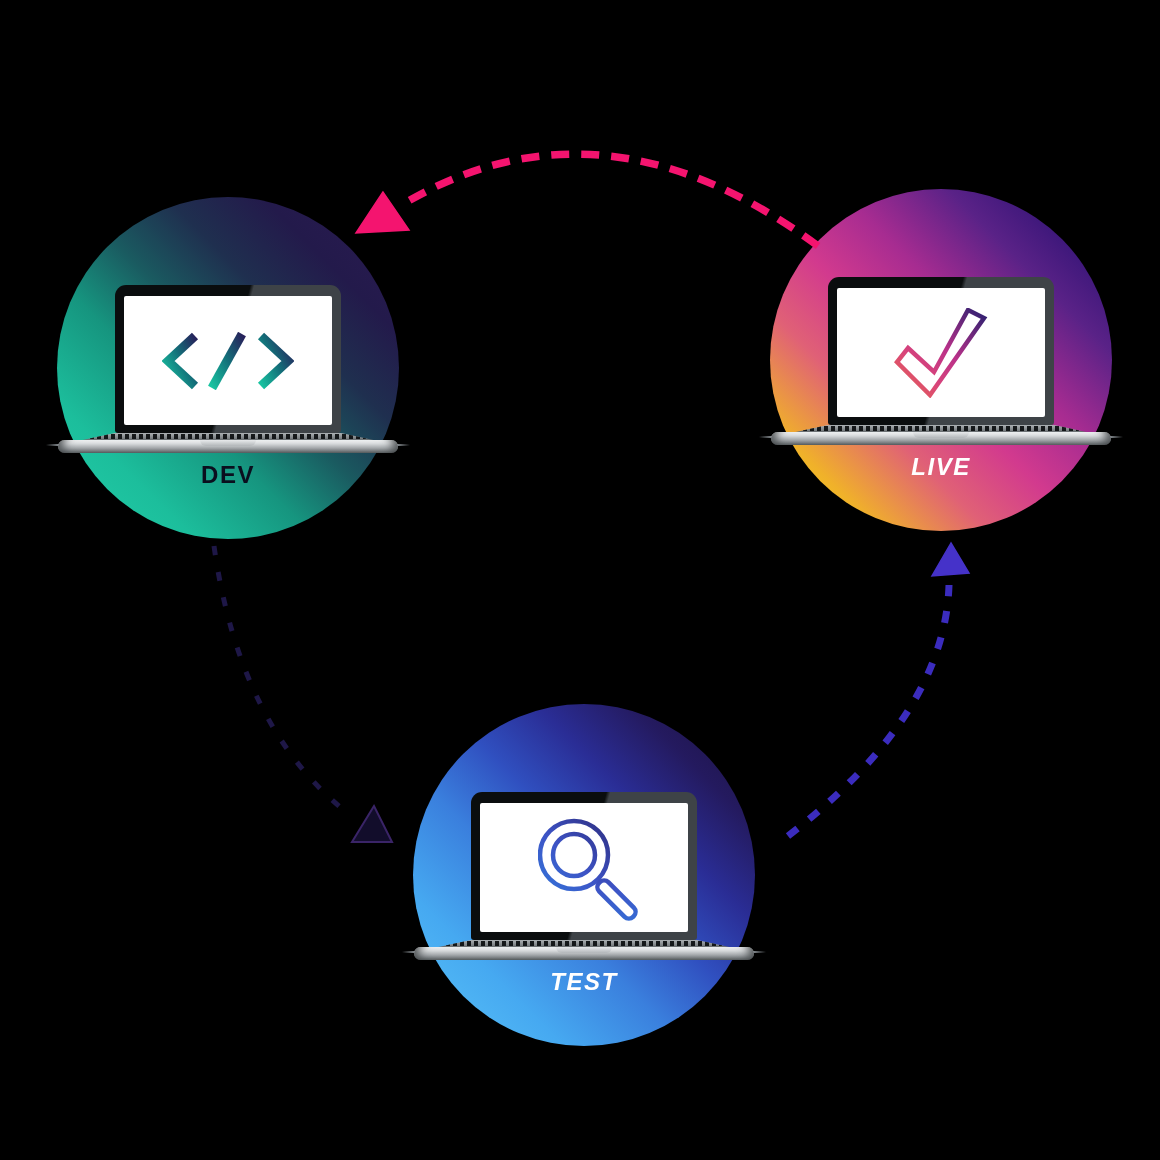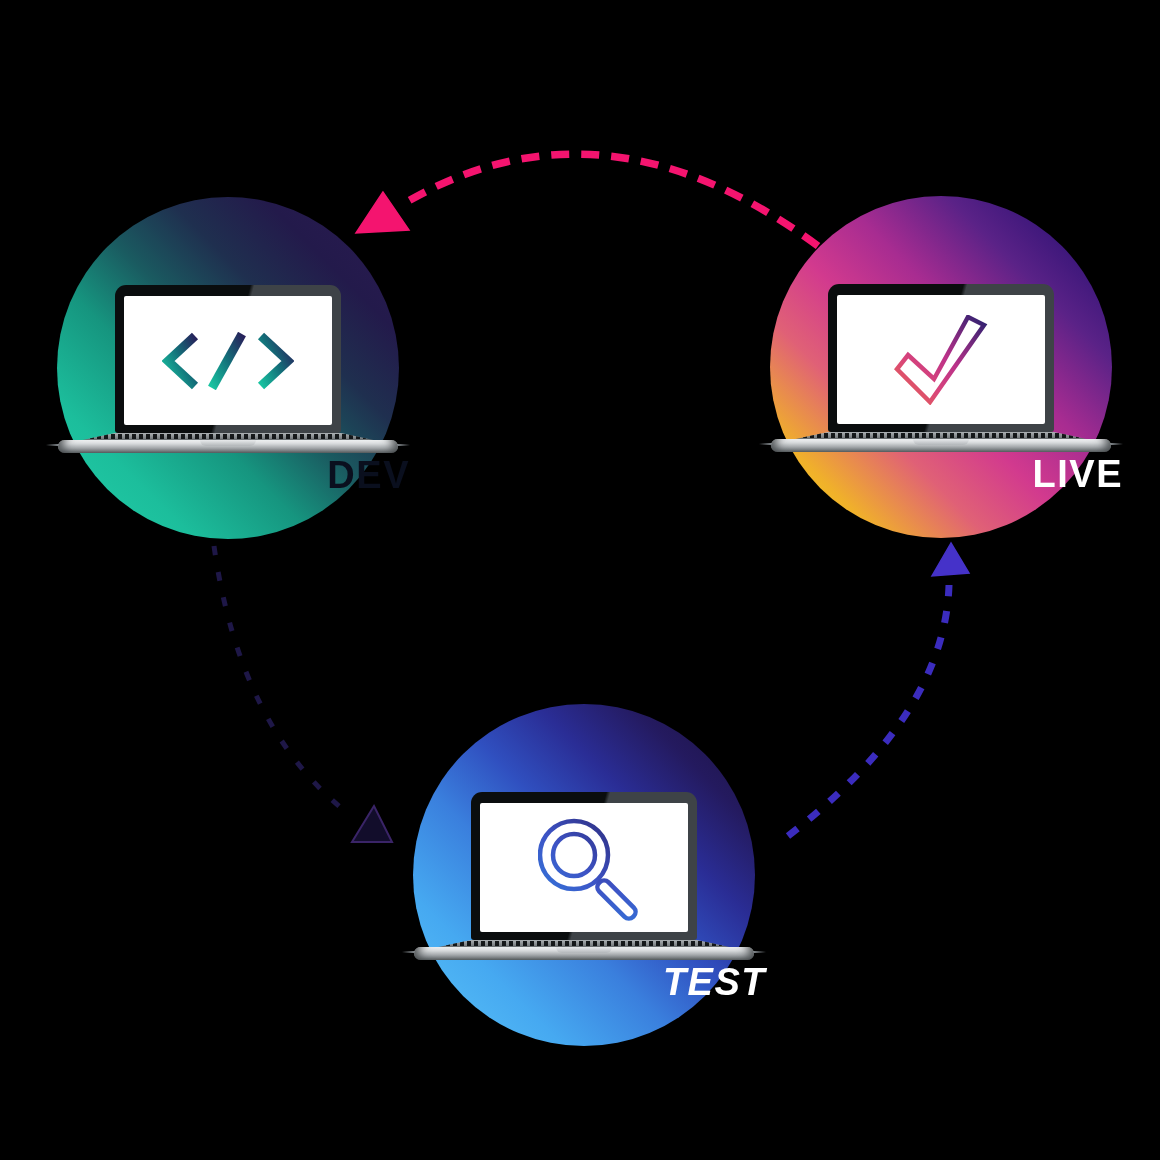--- a/index.html
+++ b/index.html
@@ -54,8 +54,8 @@
     background:linear-gradient(180deg,#e8eaec,#b2b6b9);
   }
   .label{
-    position:absolute;left:0;top:256px;width:100%;text-align:right;z-index:4;
-    font-size:38px;font-weight:bold;letter-spacing:1.5px;line-height:44px;
+    position:absolute;left:0;top:256px;width:100%;text-align:center;z-index:4;
+    font-size:24px;font-weight:bold;letter-spacing:1.5px;line-height:44px;
   }
   .icon{display:block;}
 </style>

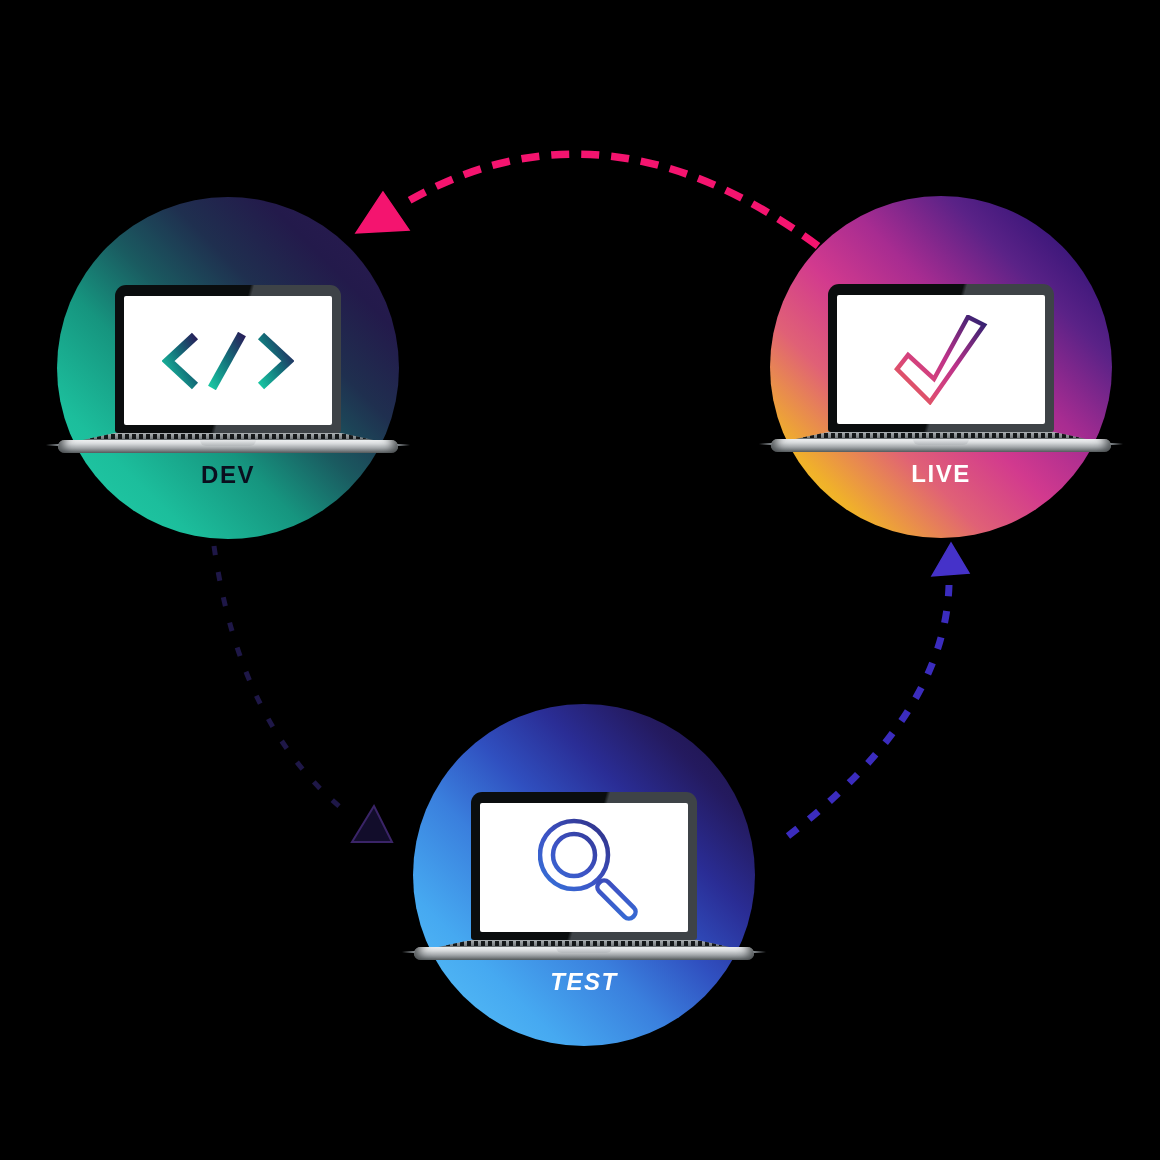--- a/index.html
+++ b/index.html
@@ -99,7 +99,7 @@
     <div class="label" style="color: rgb(10, 15, 30);">DEV</div>
   </div>
 
-  <div class="node" id="node-live" style="left:759px;top:196px;">
+  <div class="node" id="node-live" style="left:759px;top:189px;font-style:italic;">
     <div class="circle" style="background-image: linear-gradient(45deg, rgb(248, 227, 23) 0%, rgb(240, 177, 42) 16%, rgb(224, 97, 118) 32%, rgb(210, 58, 142) 46%, rgb(167, 44, 145) 60%, rgb(90, 34, 135) 76%, rgb(55, 21, 120) 88%, rgb(44, 17, 102) 100%);"></div>
     <div class="table-line"></div>
     <div class="lid">

